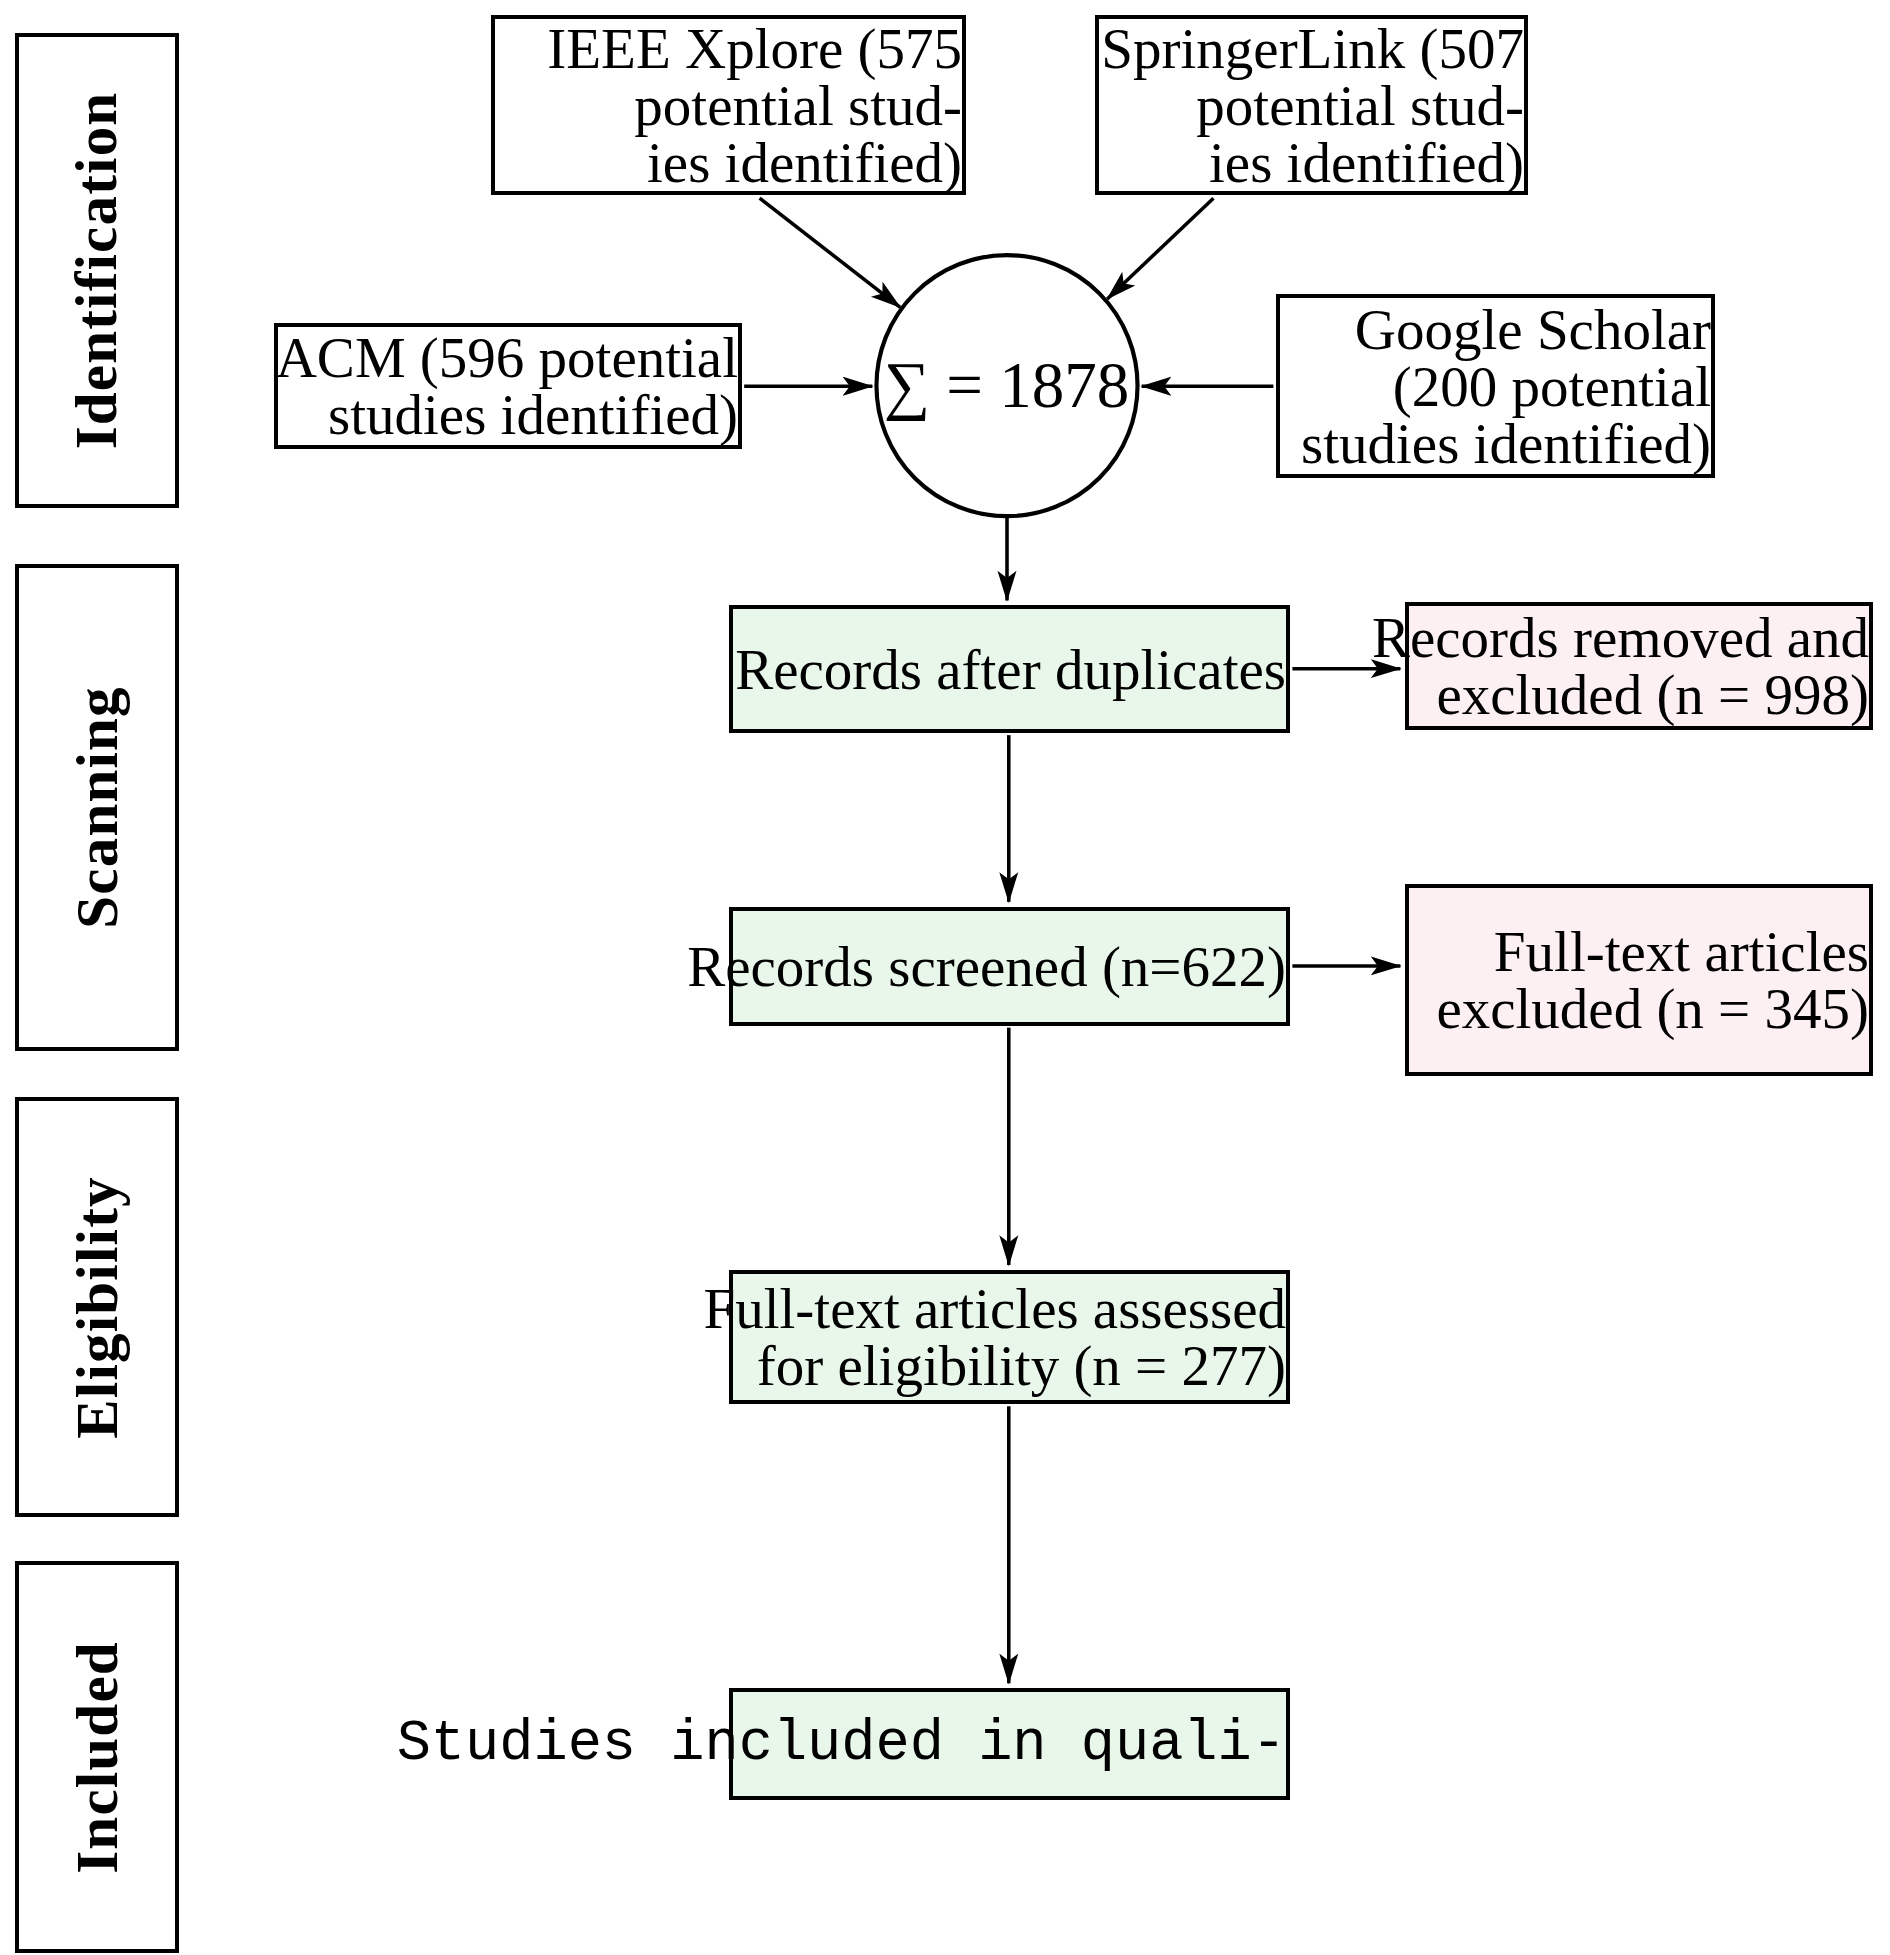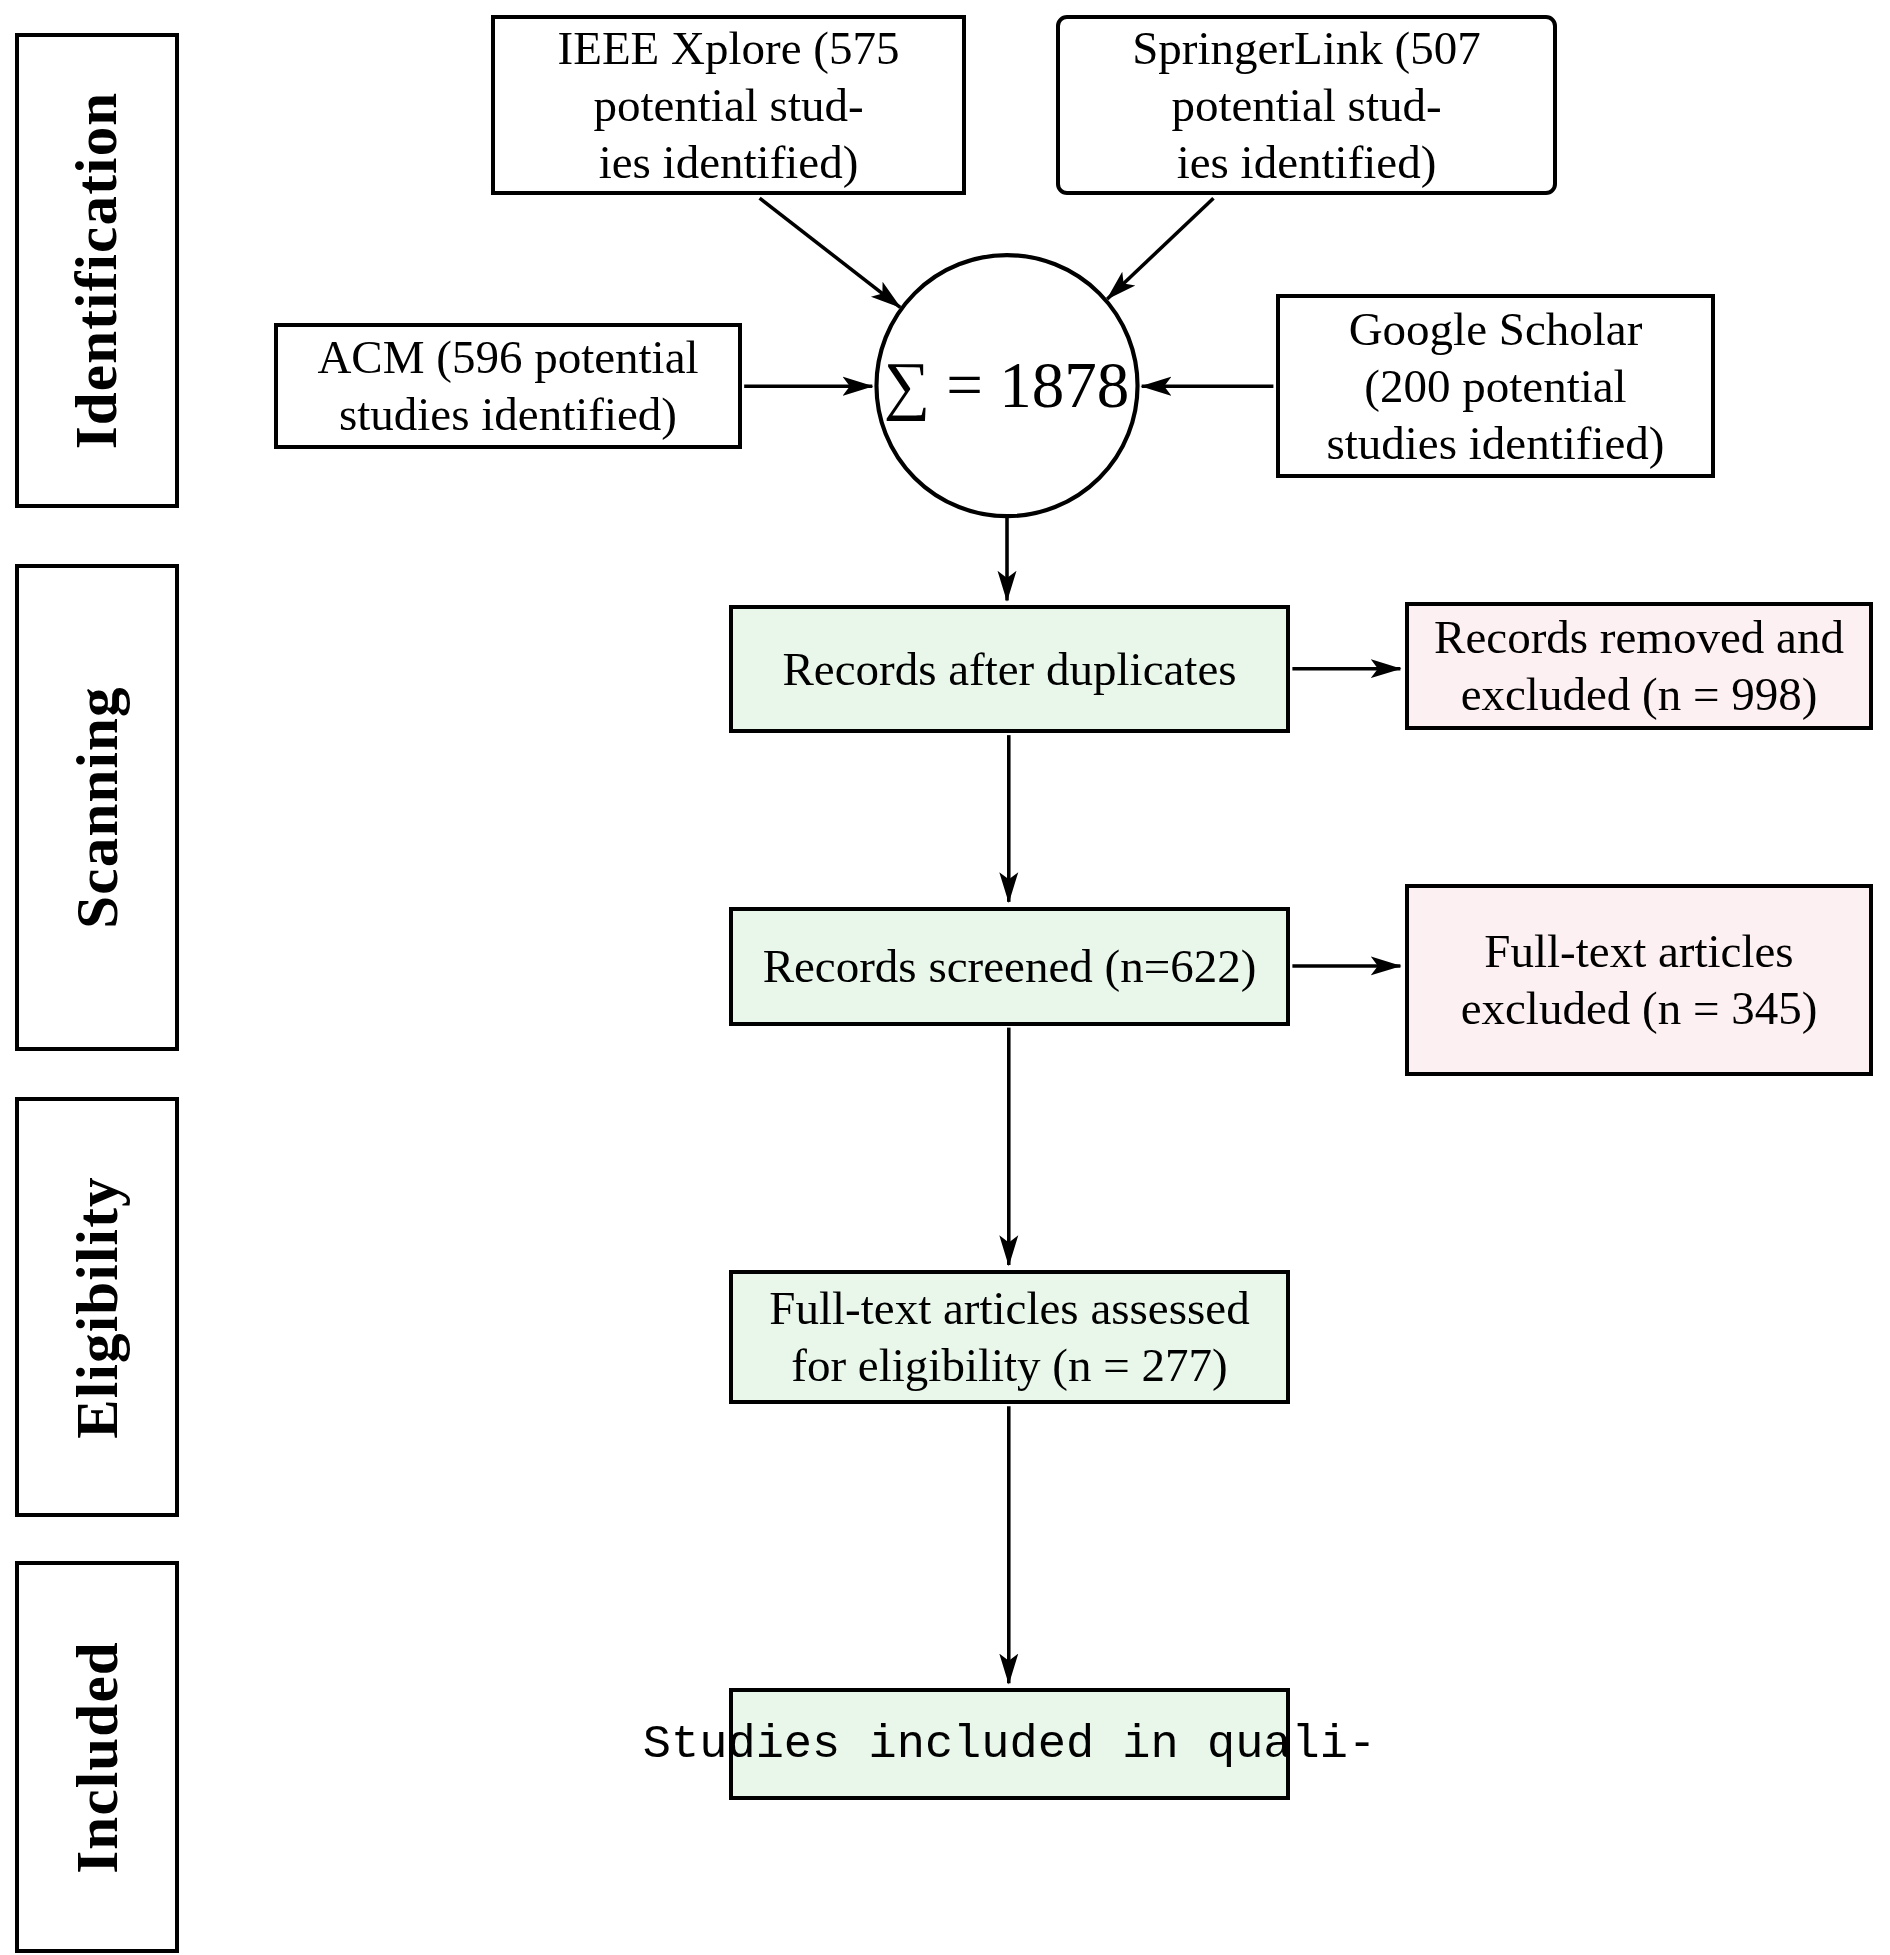--- a/index.html
+++ b/index.html
@@ -15,9 +15,9 @@
   svg.layer{pointer-events:none;}
 
   .node{position:absolute;display:flex;flex-direction:column;
-        align-items:center;justify-content:center;text-align:center;
+        align-items:flex-end;justify-content:center;text-align:center;
         box-sizing:border-box;border:4.2px solid var(--line-color);
-        font-size:47px;line-height:57px;background:#fff;}
+        font-size:57px;line-height:57px;background:#fff;}
   .node span{display:block;white-space:nowrap;}
 
   .flow-node{background:var(--flow-fill);}

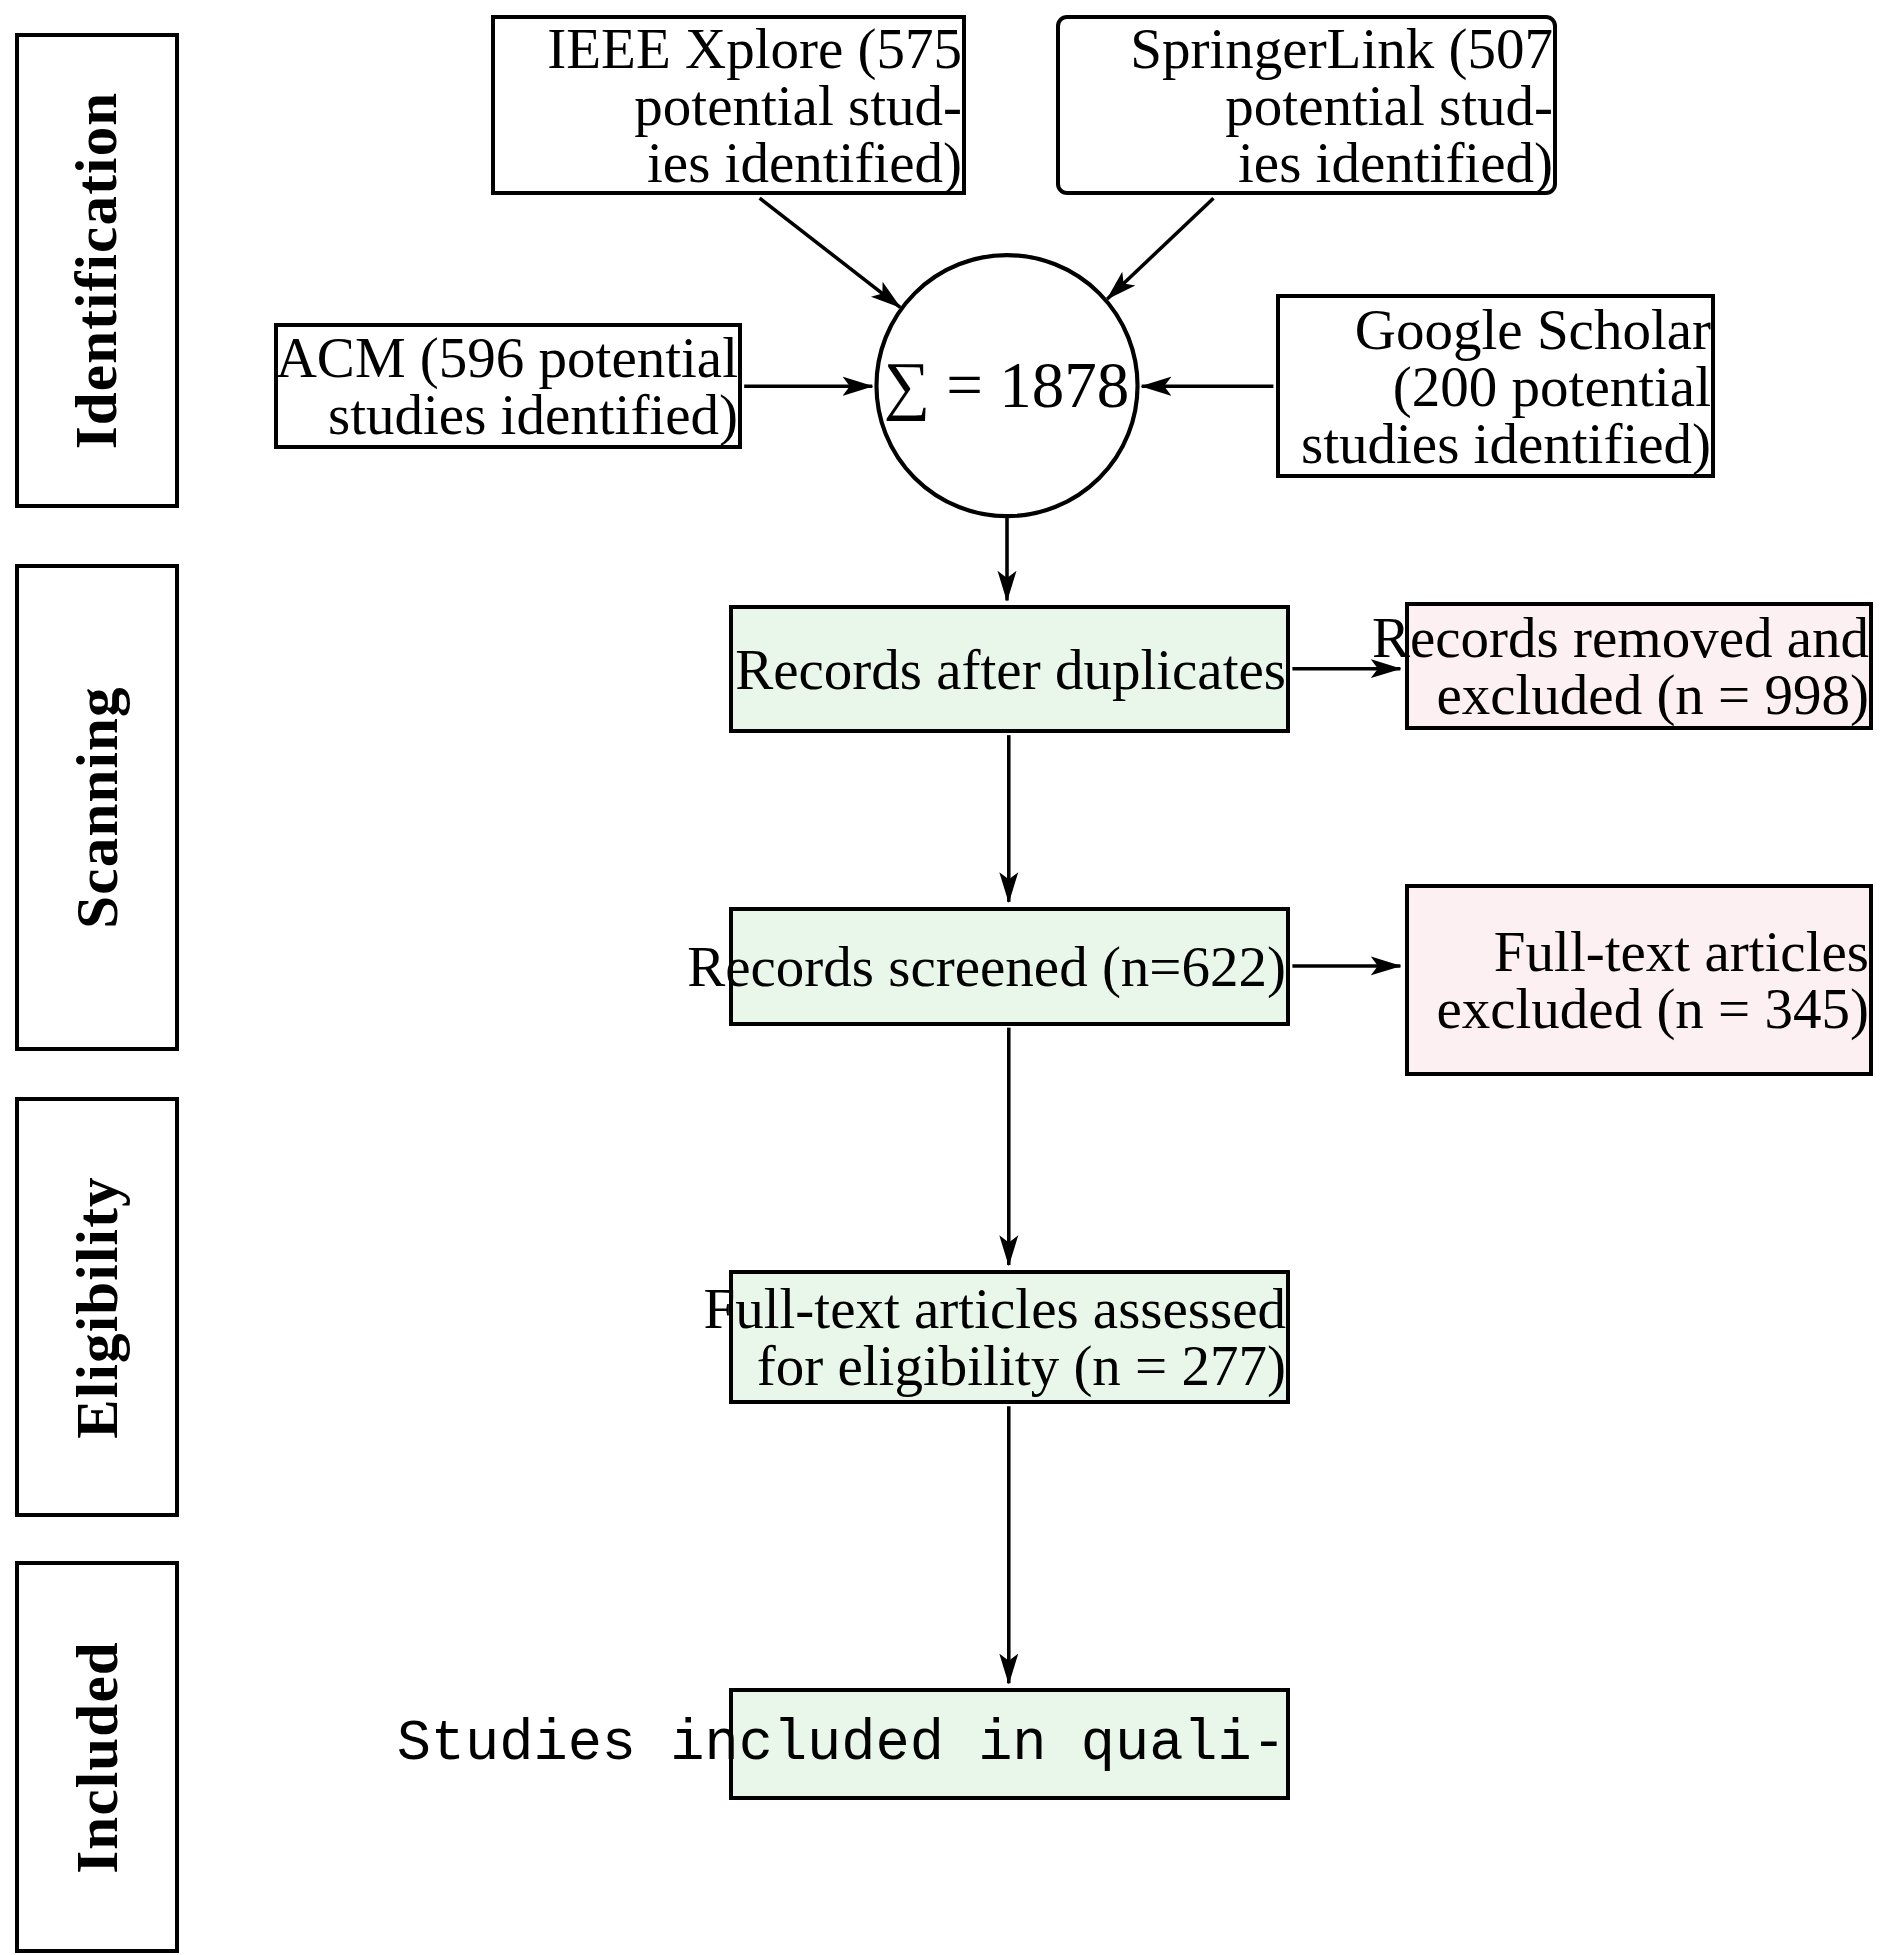--- a/index.html
+++ b/index.html
@@ -36,7 +36,7 @@
 
   
   #box-ieee    {left:491px; top:15.4px;  width:475px;height:180px;}
-  #box-springer{left:1056px;top:15.4px;  width:501px;height:180px;border-radius:11px;}
+  #box-springer{left:1095px;top:15.4px;  width:433px;height:180px;}
   #box-acm     {left:274px; top:323px; width:468px;height:126px;}
   #box-google  {left:1276px;top:294px; width:439px;height:184px;}
 

